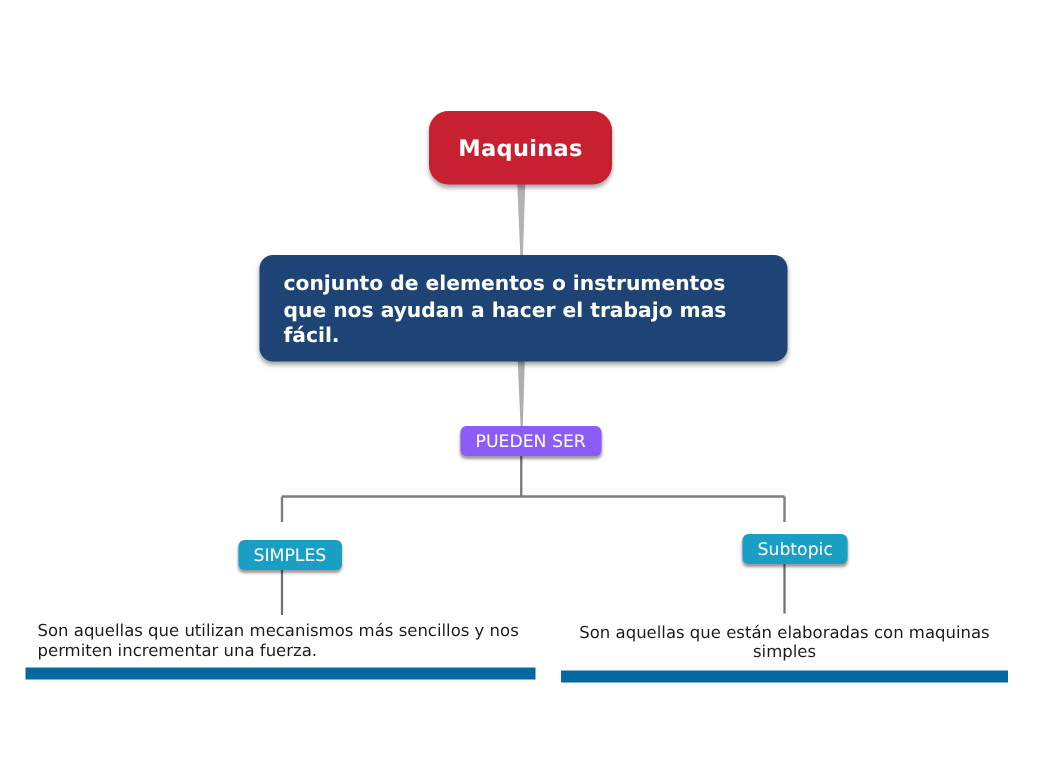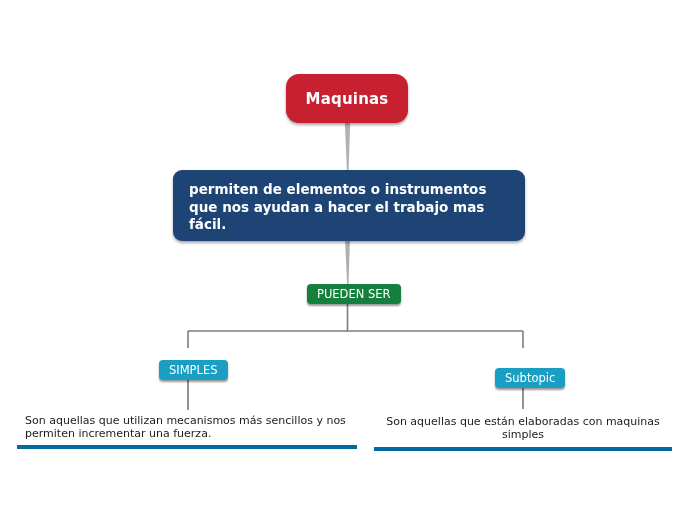--- a/index.html
+++ b/index.html
@@ -80,7 +80,7 @@
 
   <div class="node node-root" style="background-color: rgb(198, 32, 49);">Maquinas</div>
 
-  <div class="node node-def" style="background-color: rgb(30, 68, 118);">permiten de elementos o instrumentos que nos ayudan a hacer el trabajo mas fácil.</div>
+  <div class="node node-def" style="background-color: rgb(30, 68, 118);">conjunto de elementos o instrumentos que nos ayudan a hacer el trabajo mas fácil.</div>
 
   <div class="node node-small node-rel" style="background-color: #15803d;">PUEDEN SER</div>
 

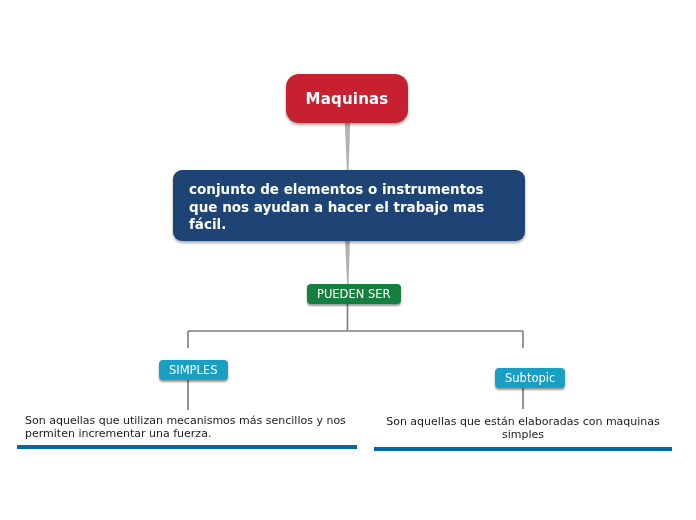--- a/index.html
+++ b/index.html
@@ -82,7 +82,7 @@
 
   <div class="node node-def" style="background-color: rgb(30, 68, 118);">conjunto de elementos o instrumentos que nos ayudan a hacer el trabajo mas fácil.</div>
 
-  <div class="node node-small node-rel" style="background-color: #15803d;">PUEDEN SER</div>
+  <div class="node node-small node-rel" style="background-color: #8b5cf6;">PUEDEN SER</div>
 
   <div class="node node-small node-b0" style="background-color: rgb(26, 159, 196);">SIMPLES</div>
 

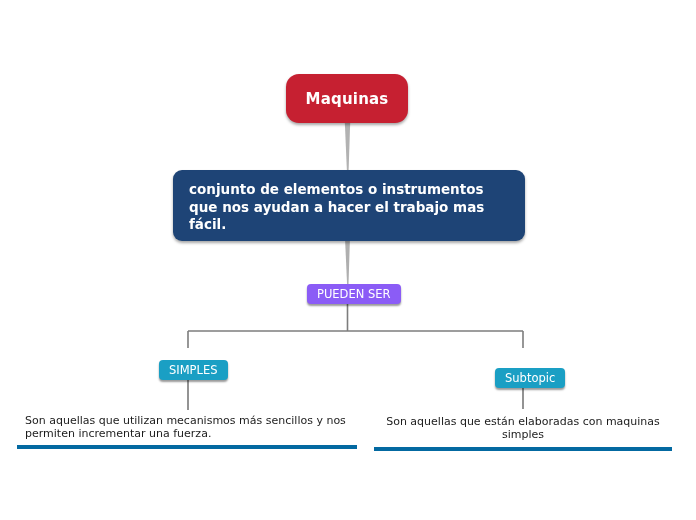--- a/index.html
+++ b/index.html
@@ -41,7 +41,7 @@
   }
   .node-rel{left:307px;top:284px;}
   .node-b0{left:159px;top:348px;margin-top:12px;}
-  .node-b1{left:495px;top:368px;}
+  .node-b1{left:495px;top:356px;}
   .leaf{
     position:absolute;
     color:#1c1c1c;

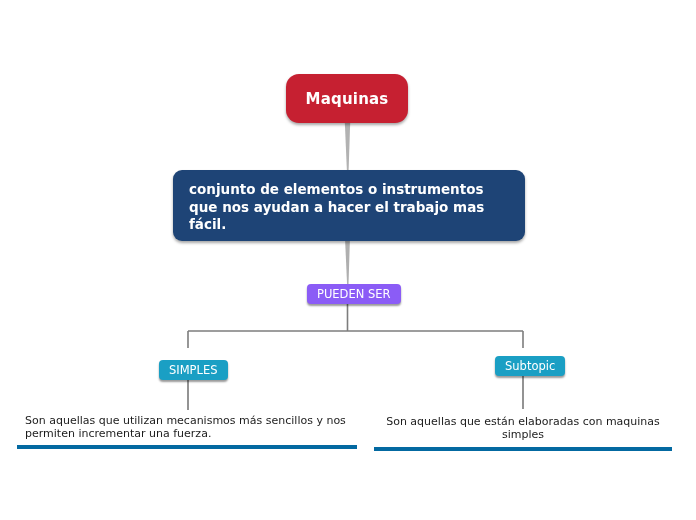--- a/index.html
+++ b/index.html
@@ -46,7 +46,7 @@
     position:absolute;
     color:#1c1c1c;
     font-size:11px;line-height:12.8px;
-    border-bottom:4px solid #0369a1;
+    border-bottom:8px solid #0369a1;
     box-sizing:border-box;
     cursor:pointer;
   }

